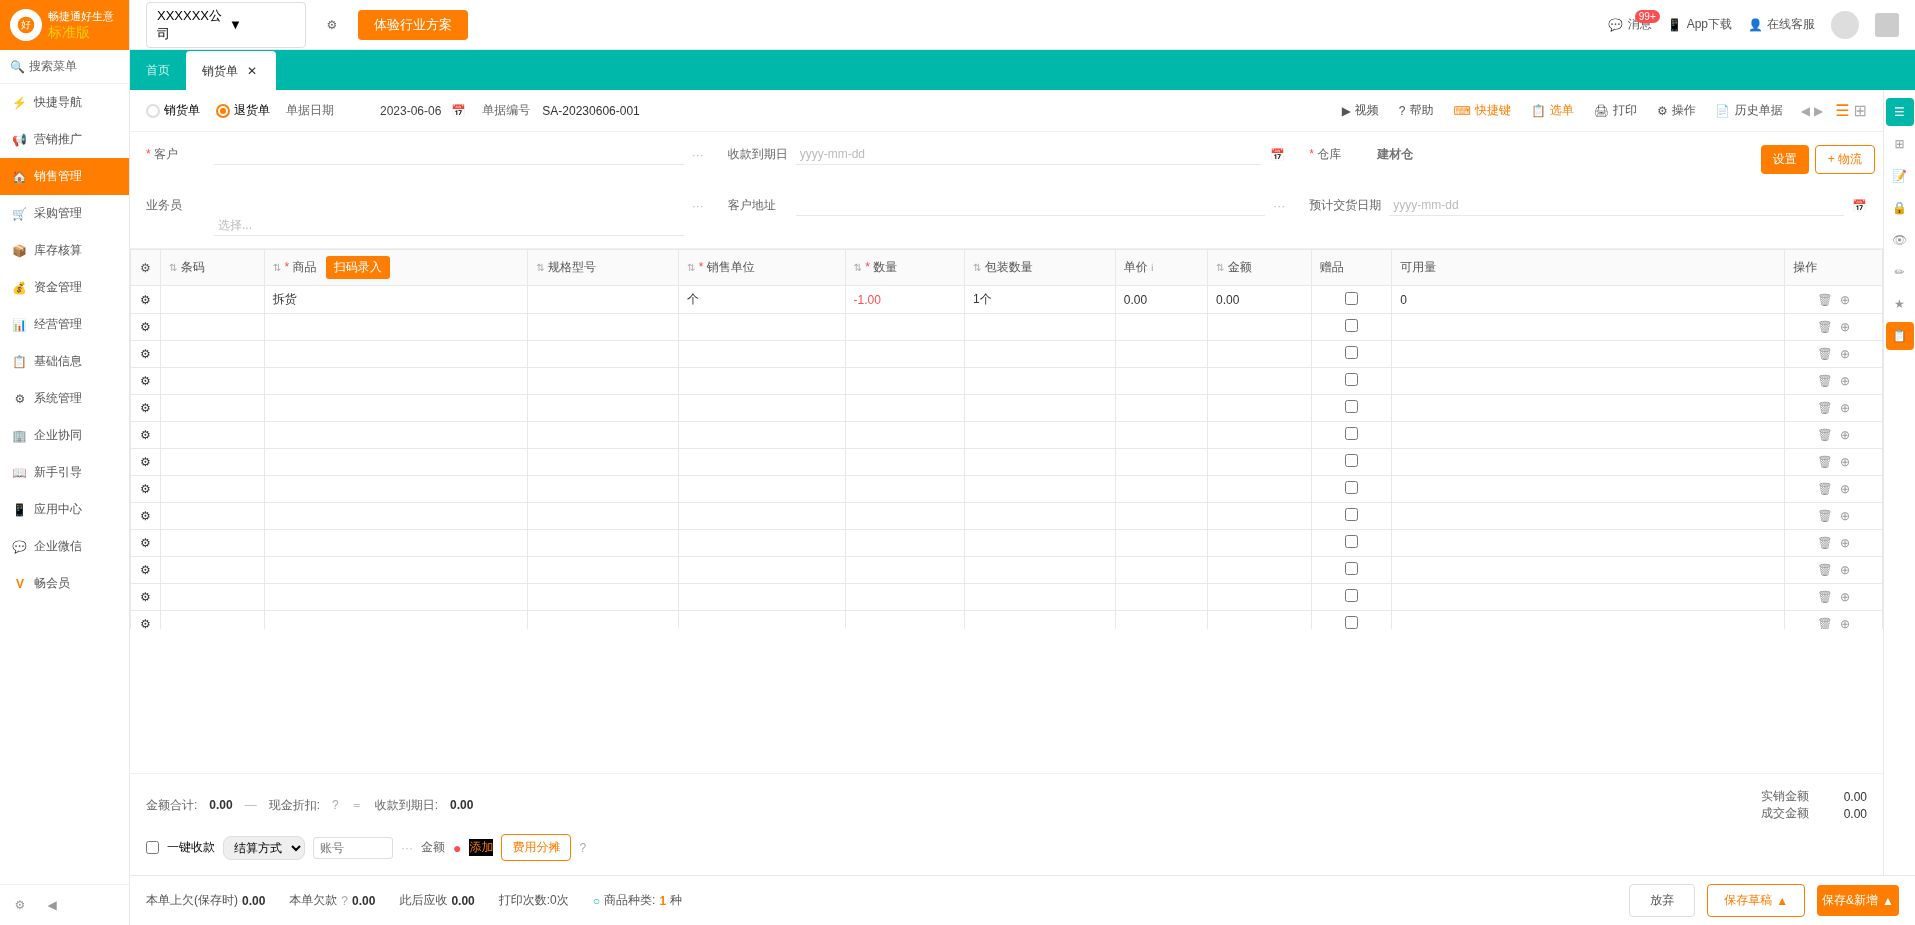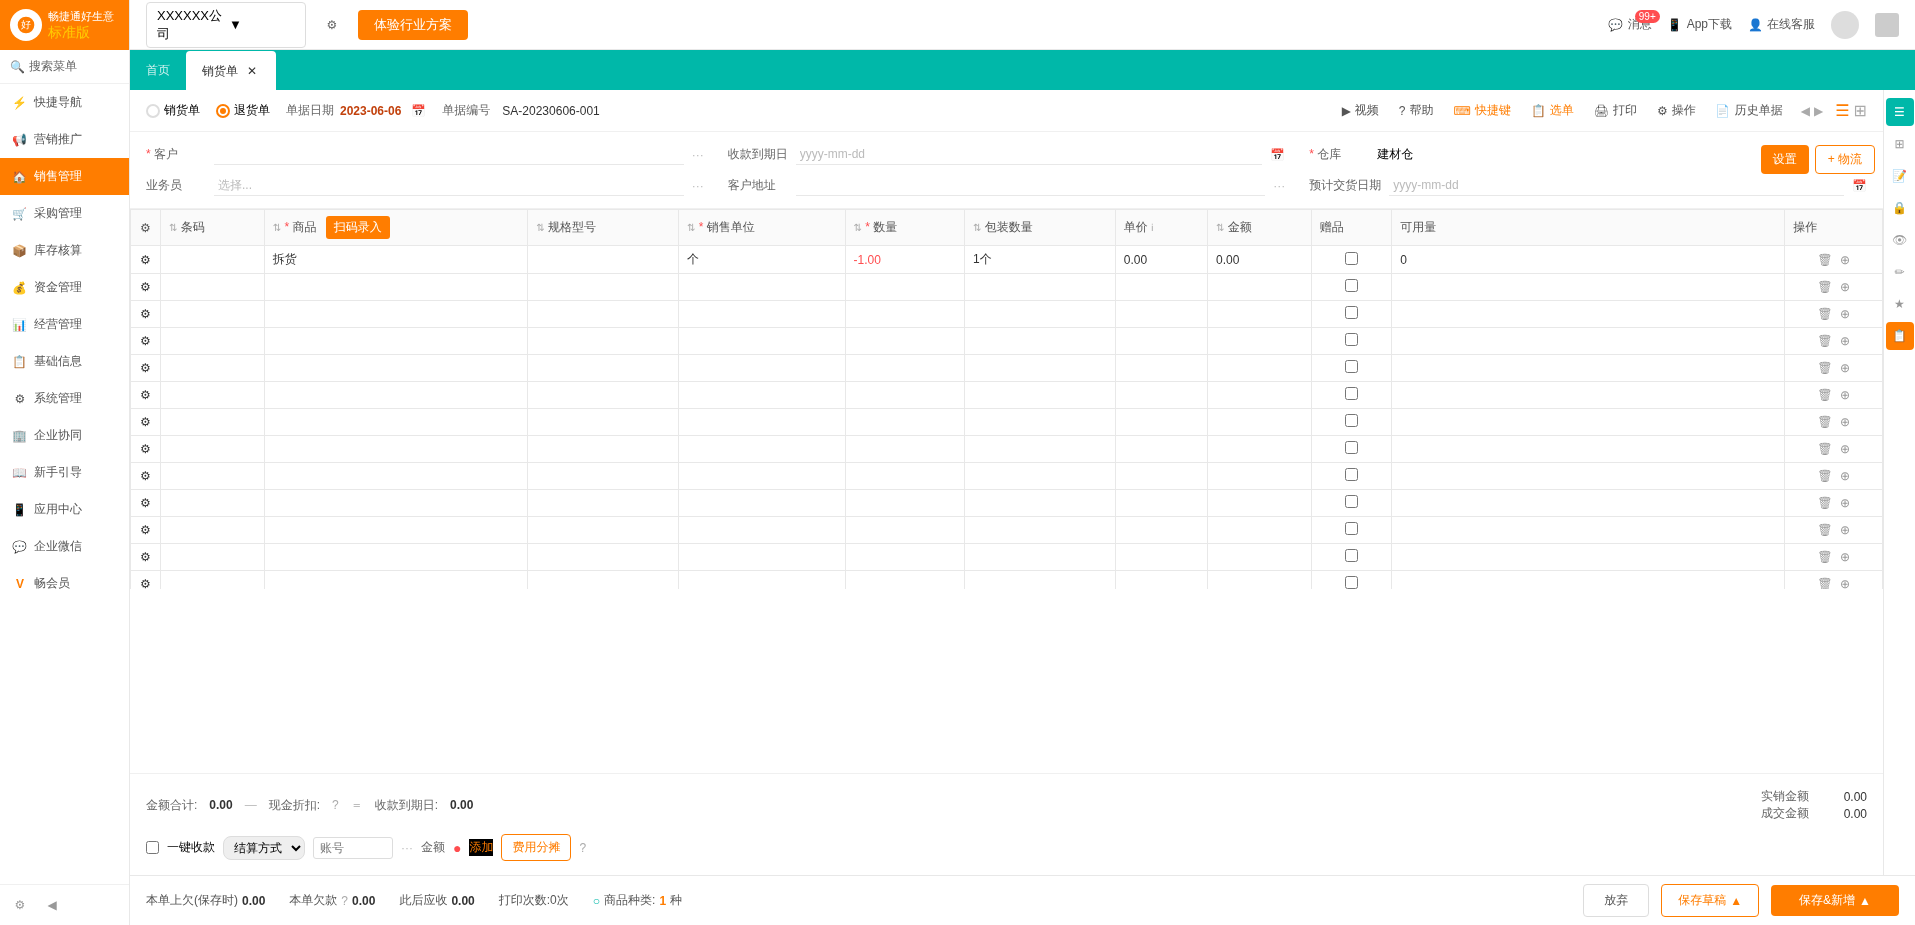--- a/index.html
+++ b/index.html
@@ -238,7 +238,7 @@
         </div>
         <div class="form-field">
           <label>单据日期</label>
-          <span style="color:#c2410c;font-weight:700;">2023-06-06</span>
+          <span style="color:#404040;font-weight:400;margin-left:40px;">2023-06-06</span>
           <span style="color:#bbb;margin-left:4px;">📅</span>
         </div>
         <div class="form-field">

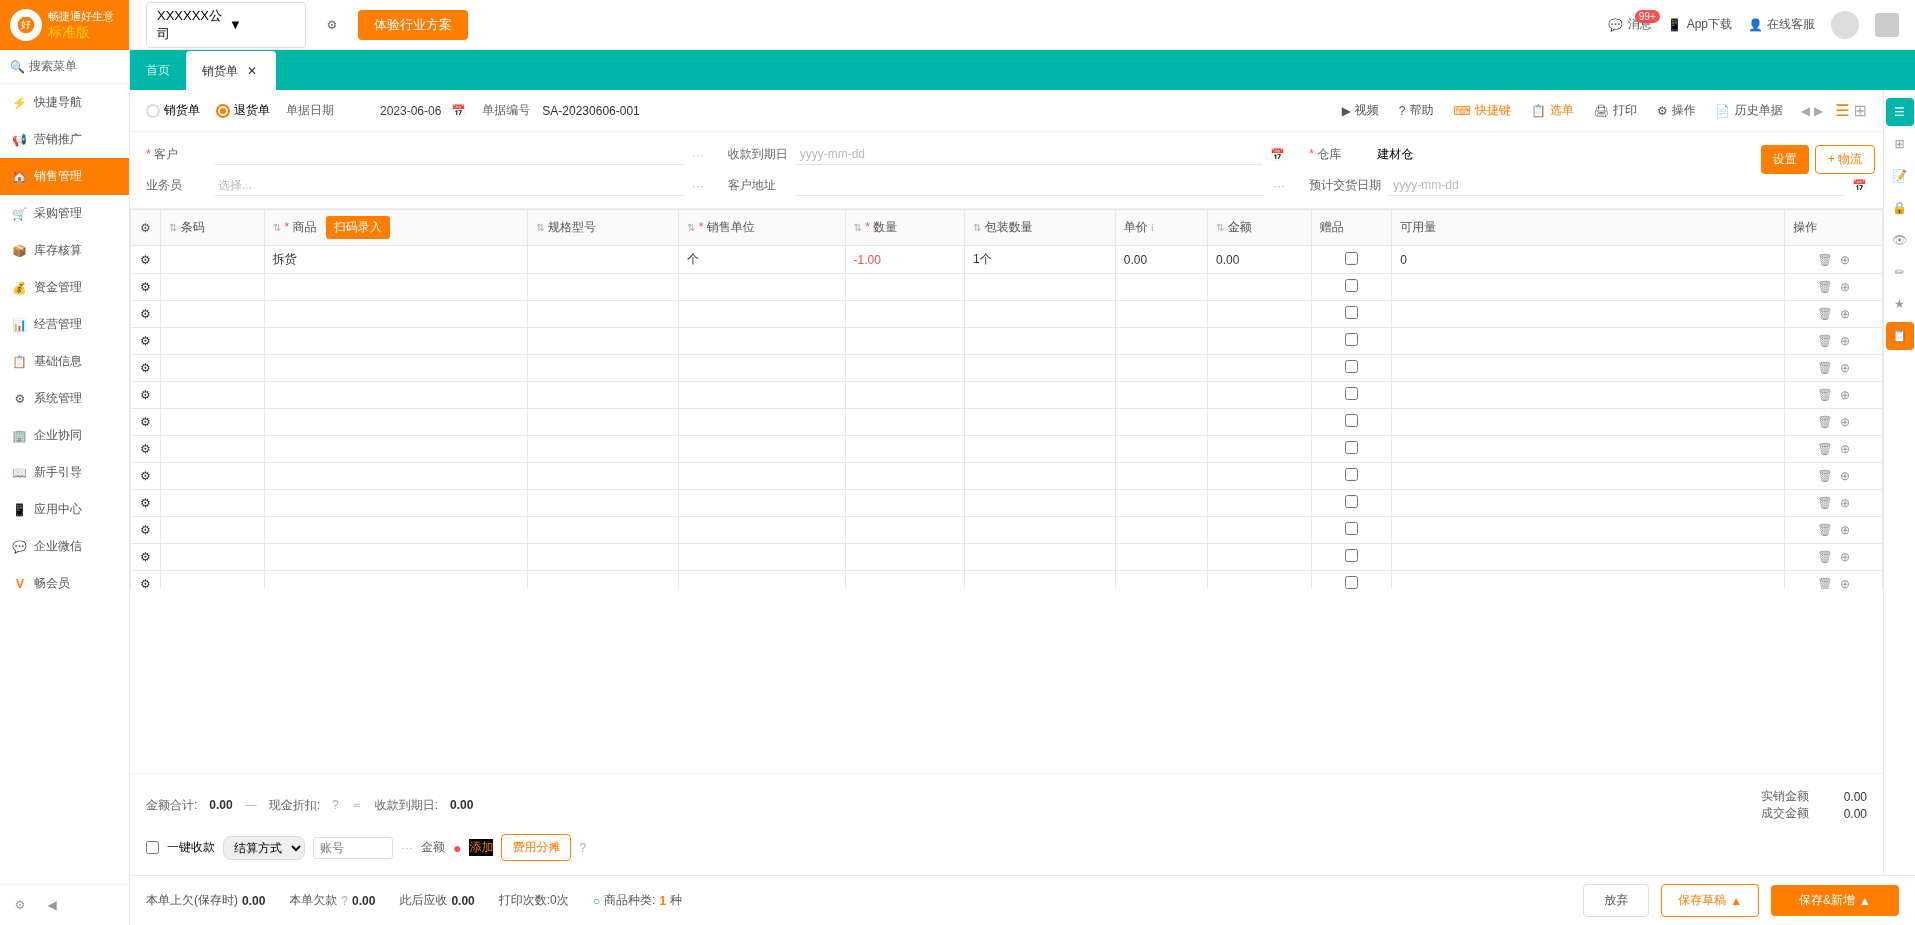--- a/index.html
+++ b/index.html
@@ -305,7 +305,7 @@
         </div>
         <div class="field-row">
           <span class="field-label required">仓库</span>
-          <span style="flex:1;color:#000000;">建材仓</span>
+          <span style="flex:1;color:#737373;font-weight:bold;">建材仓</span>
           <span class="field-dots">···</span>
         </div>
         <div class="field-row">

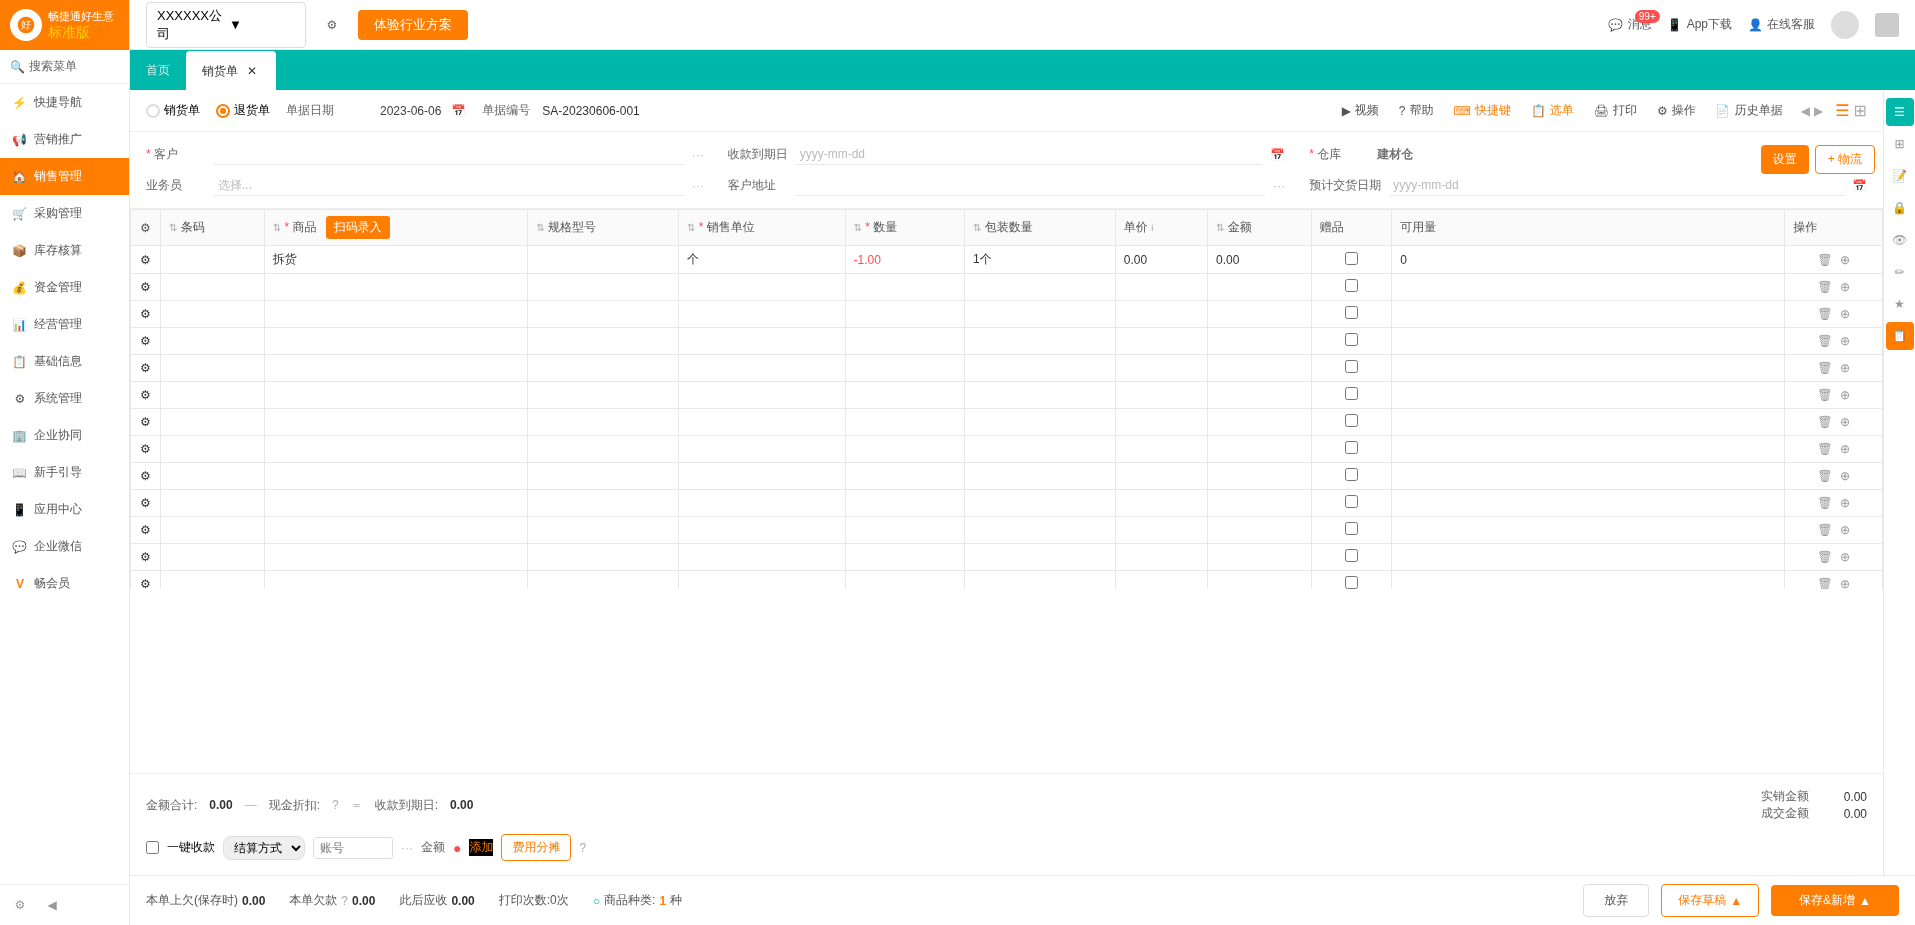--- a/index.html
+++ b/index.html
@@ -310,7 +310,7 @@
         </div>
         <div class="field-row">
           <span class="field-label">业务员</span>
-          <input class="field-input" type="text" placeholder="选择..." style="border-top: none; border-right: none; border-left: none; border-image: initial; border-bottom: 1px solid rgb(232, 232, 232); flex: 1 1 0%; padding: 3px 4px; outline: none;">
+          <input class="field-input" type="text" placeholder="选择..." style="border-top: none; border-right: none; border-left: none; border-image: initial; border-bottom: 1px solid rgb(232, 232, 232); flex: 1 1 0%; padding: 3px 4px; outline: none; margin-top: 40px;">
           <span class="field-dots">···</span>
         </div>
         <div class="field-row">

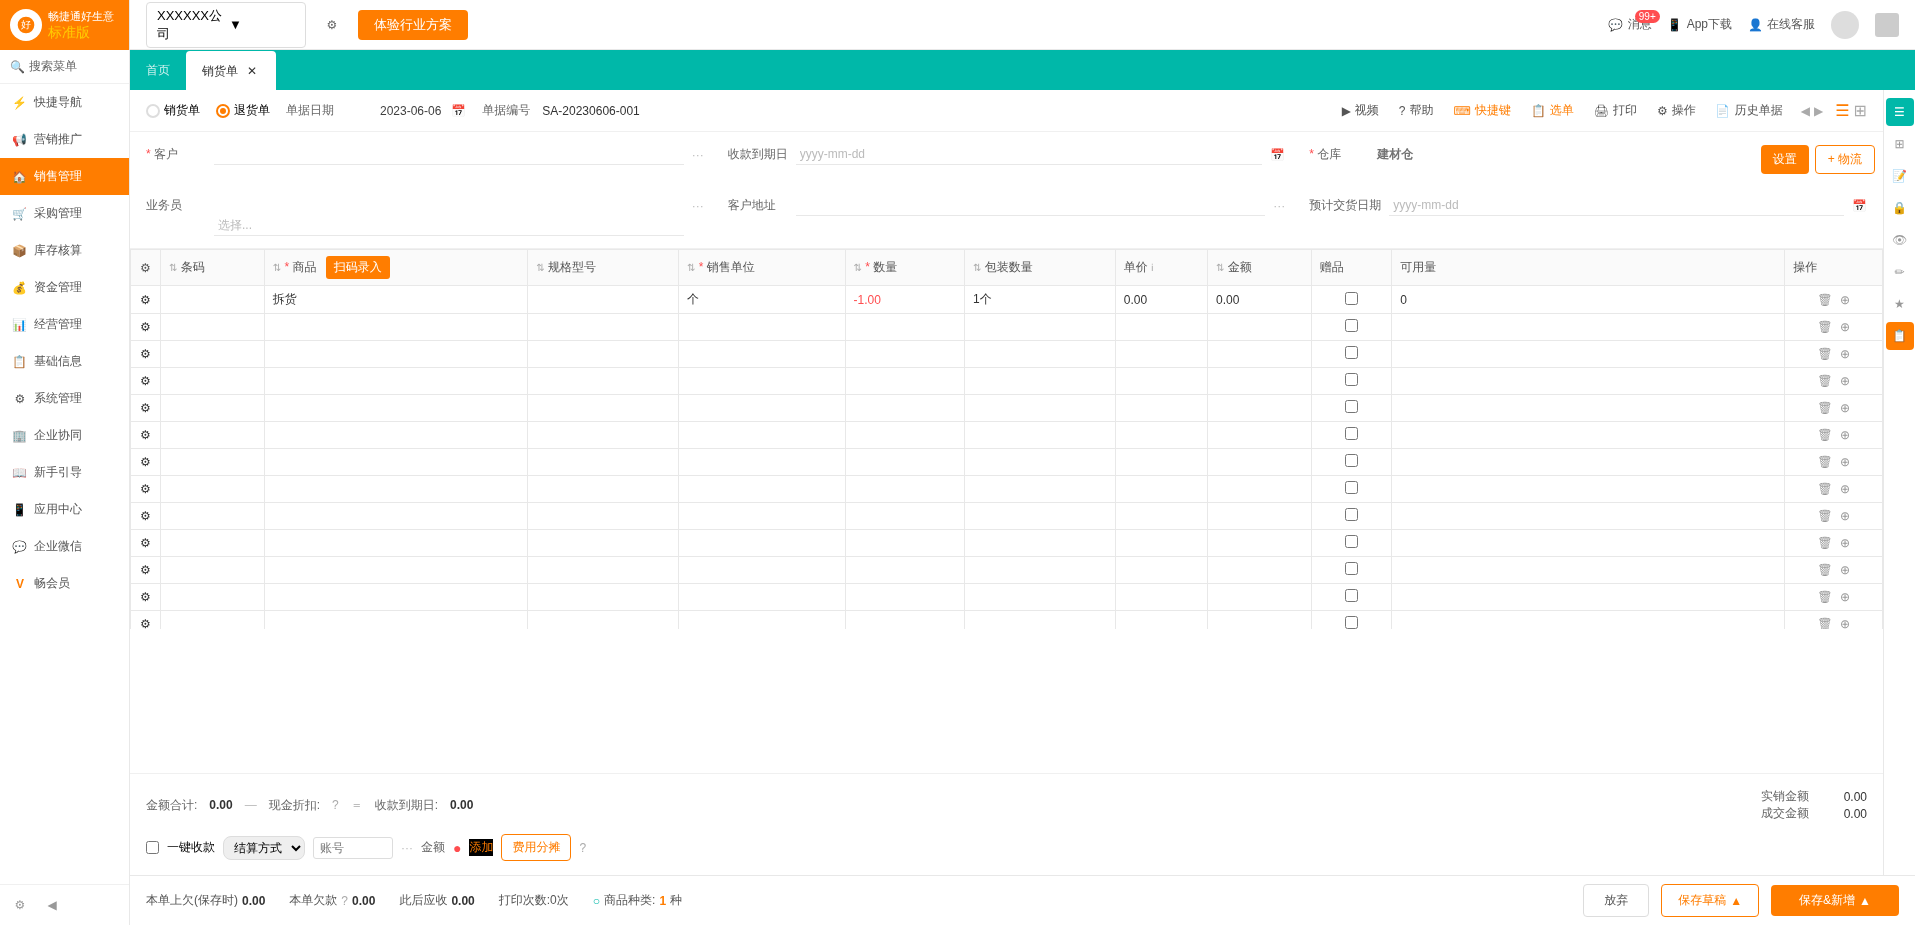--- a/index.html
+++ b/index.html
@@ -89,7 +89,7 @@
     .action-bar { margin-left: auto; display: flex; align-items: center; gap: 12px; }
     .btn-discard { border: 1px solid #ddd; background: #fff; border-radius: 4px; padding: 7px 20px; cursor: pointer; color: #555; }
     .btn-save-draft { border: 1px solid #ff7d00; background: #fff; border-radius: 4px; padding: 7px 16px; cursor: pointer; color: #ff7d00; display: flex; align-items: center; gap: 4px; }
-    .btn-save-new { background: #ff7d00; border: none; border-radius: 4px; padding: 7px 28px; cursor: pointer; color: #fff; display: flex; align-items: center; gap: 4px; }
+    .btn-save-new { background: #ff7d00; border: none; border-radius: 4px; padding: 7px 5px; cursor: pointer; color: #fff; display: flex; align-items: center; gap: 4px; }
     .summary-row { display: flex; justify-content: flex-end; gap: 8px; align-items: center; }
     .summary-label { color: #666; }
     .summary-value { color: #333; min-width: 50px; text-align: right; }

